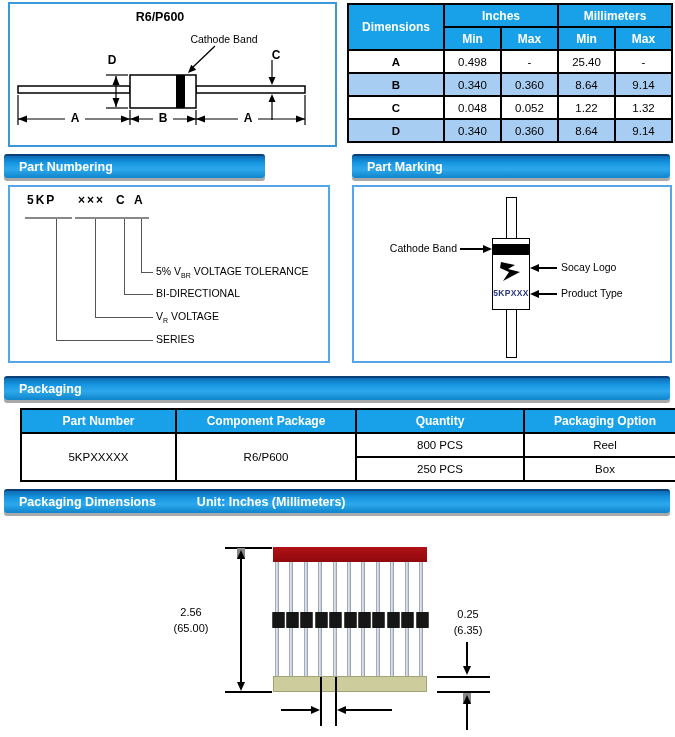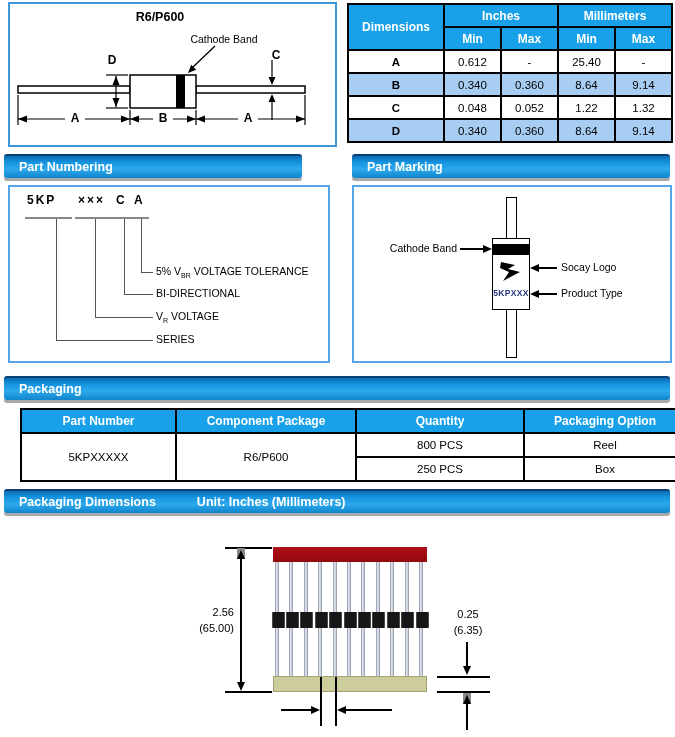--- a/index.html
+++ b/index.html
@@ -123,7 +123,7 @@
   </tr>
   <tr>
     <td class="dimletter">A</td>
-    <td>0.612</td>
+    <td>0.498</td>
     <td>-</td>
     <td>25.40</td>
     <td>-</td>

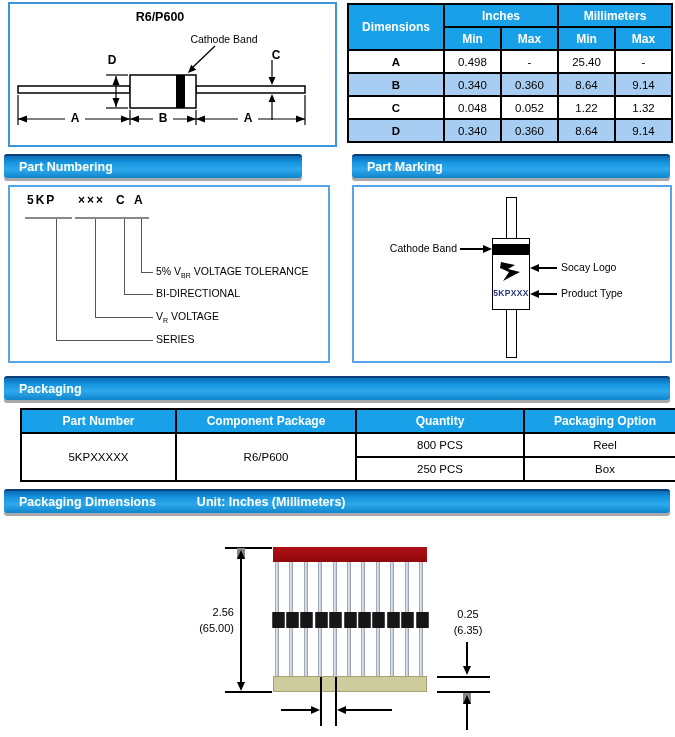--- a/index.html
+++ b/index.html
@@ -152,7 +152,7 @@
 </tbody>
   </table>
 
-<div class="secbar" style="left:4px;top:154px;width:298px;">Part Numbering</div>
+<div class="secbar" style="left:4px;top:154px;width:261px;">Part Numbering</div>
 <div class="secbar" style="left:352px;top:154px;width:318px;">Part Marking</div>
 
 <div class="panel" style="left:8px;top:185px;width:322px;height:178px;">

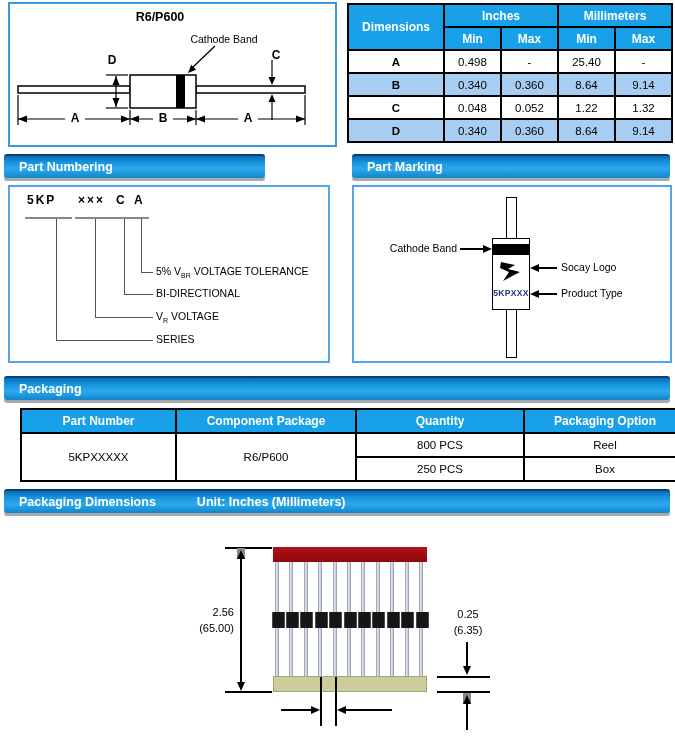--- a/index.html
+++ b/index.html
@@ -268,7 +268,7 @@
   <div class="vline" style="left:240px;top:40px;height:127px;"></div>
   <div class="tri u" style="left:237px;top:32px;"></div>
   <div class="tri d" style="left:237px;top:166px;"></div>
-  <div class="dg-label" style="left:172px;top:88px;width:62px;text-align:right;">
+  <div class="dg-label" style="left:160px;top:88px;width:62px;">
     <div>2.56</div>
     <div>(65.00)</div>
   </div>

